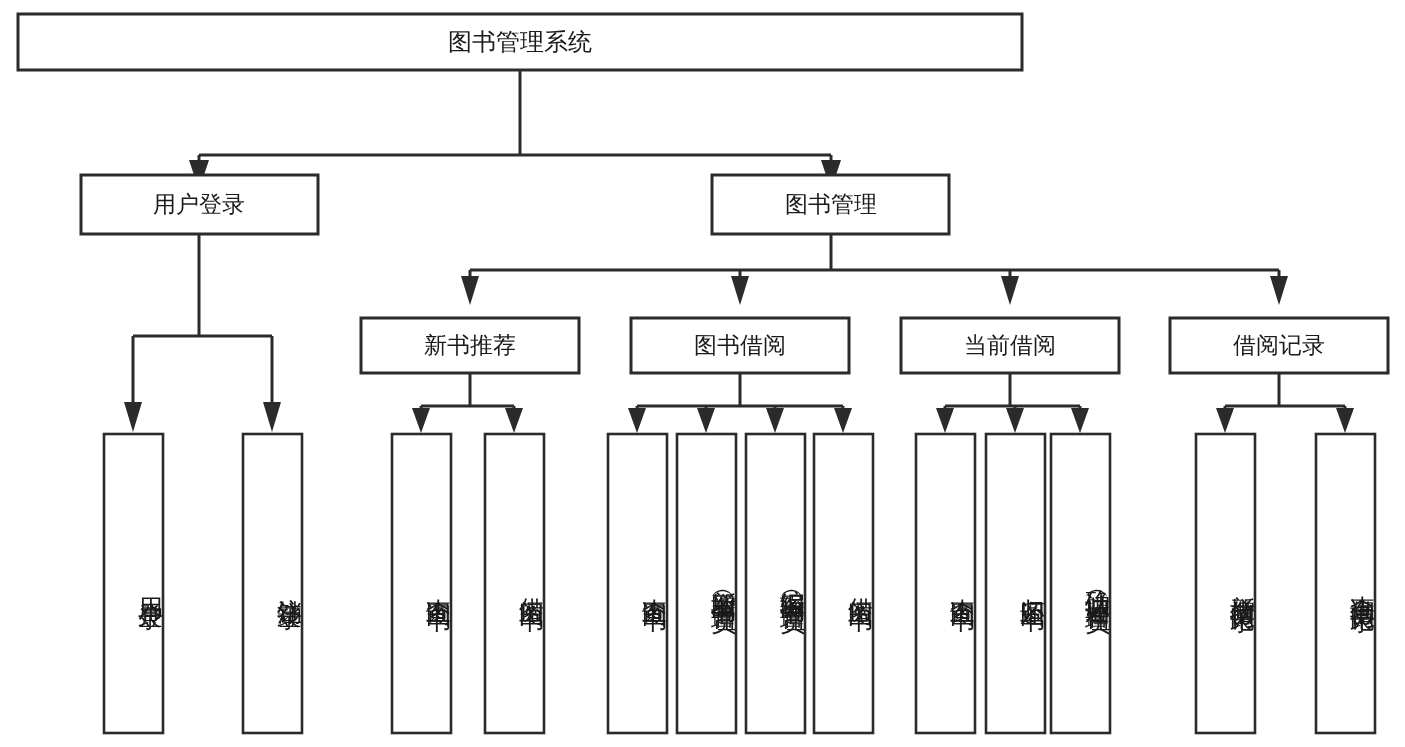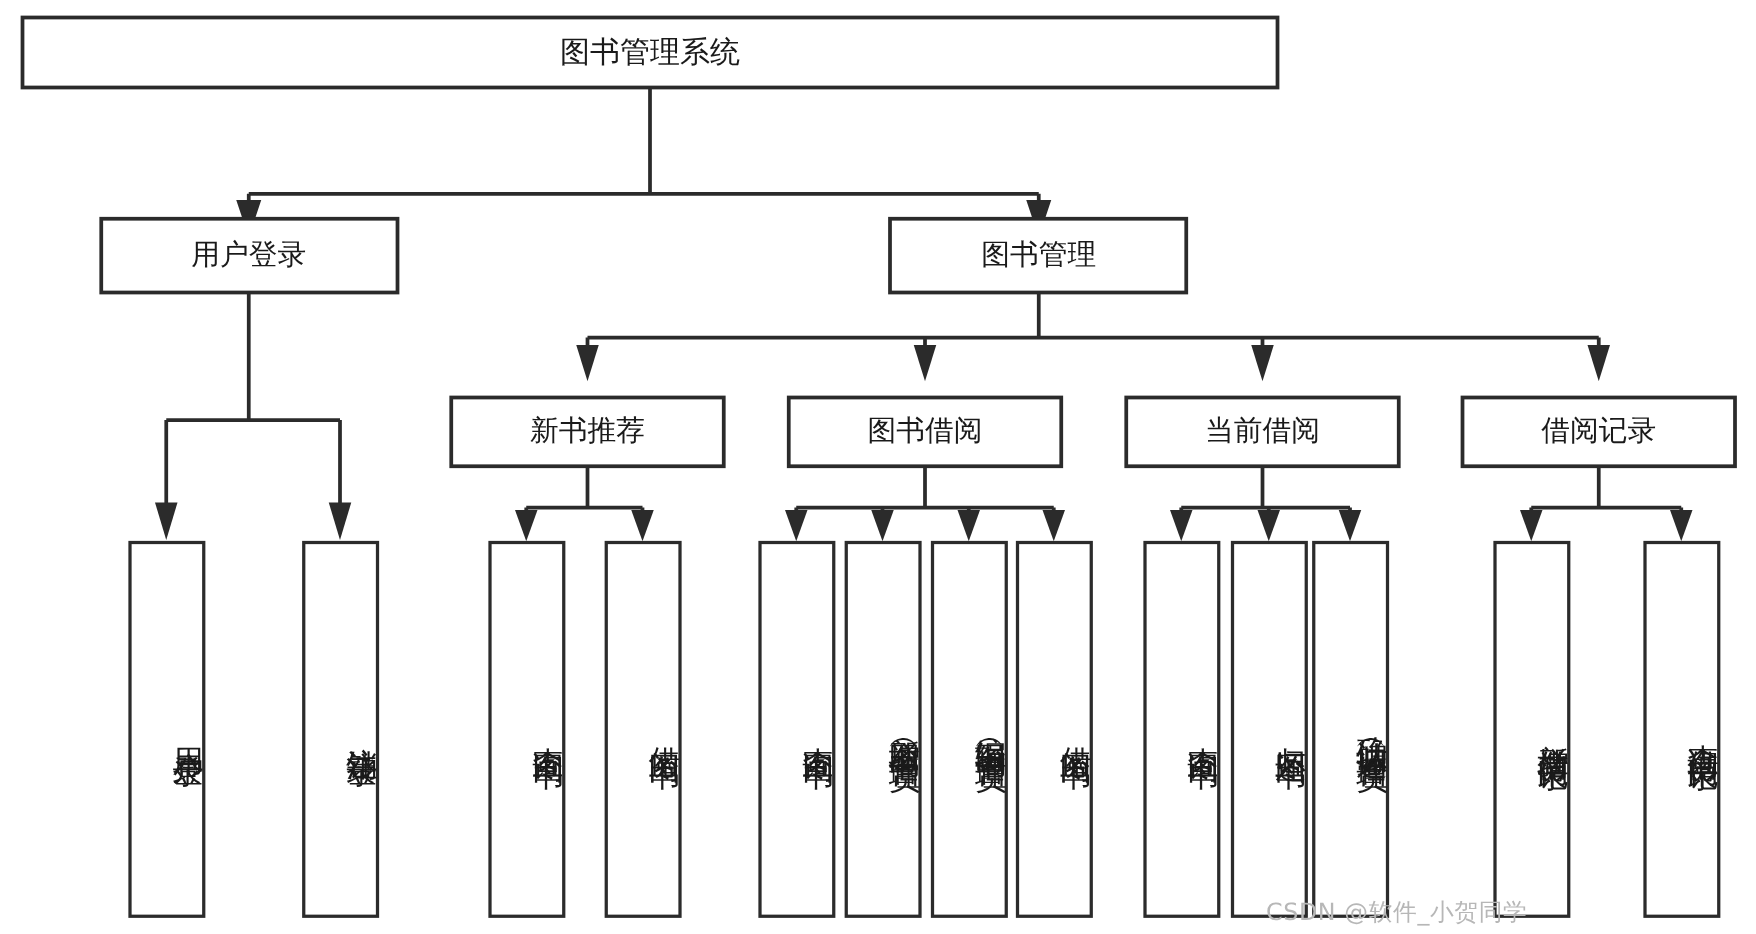--- a/index.html
+++ b/index.html
@@ -236,7 +236,6 @@
   <div class="v-label" style="left: 1196px; top: 434px; width: 59px; height: 299px; color: rgb(26, 26, 26);">新增借阅记录</div>
   <div class="v-label" style="left: 1316px; top: 434px; width: 59px; height: 299px; color: rgb(26, 26, 26);">查询借阅记录</div>
 
-  <div class="watermark" style="color: rgb(183, 183, 183);">CSDN @软件_小贺同学</div>
 
 </div>
 

